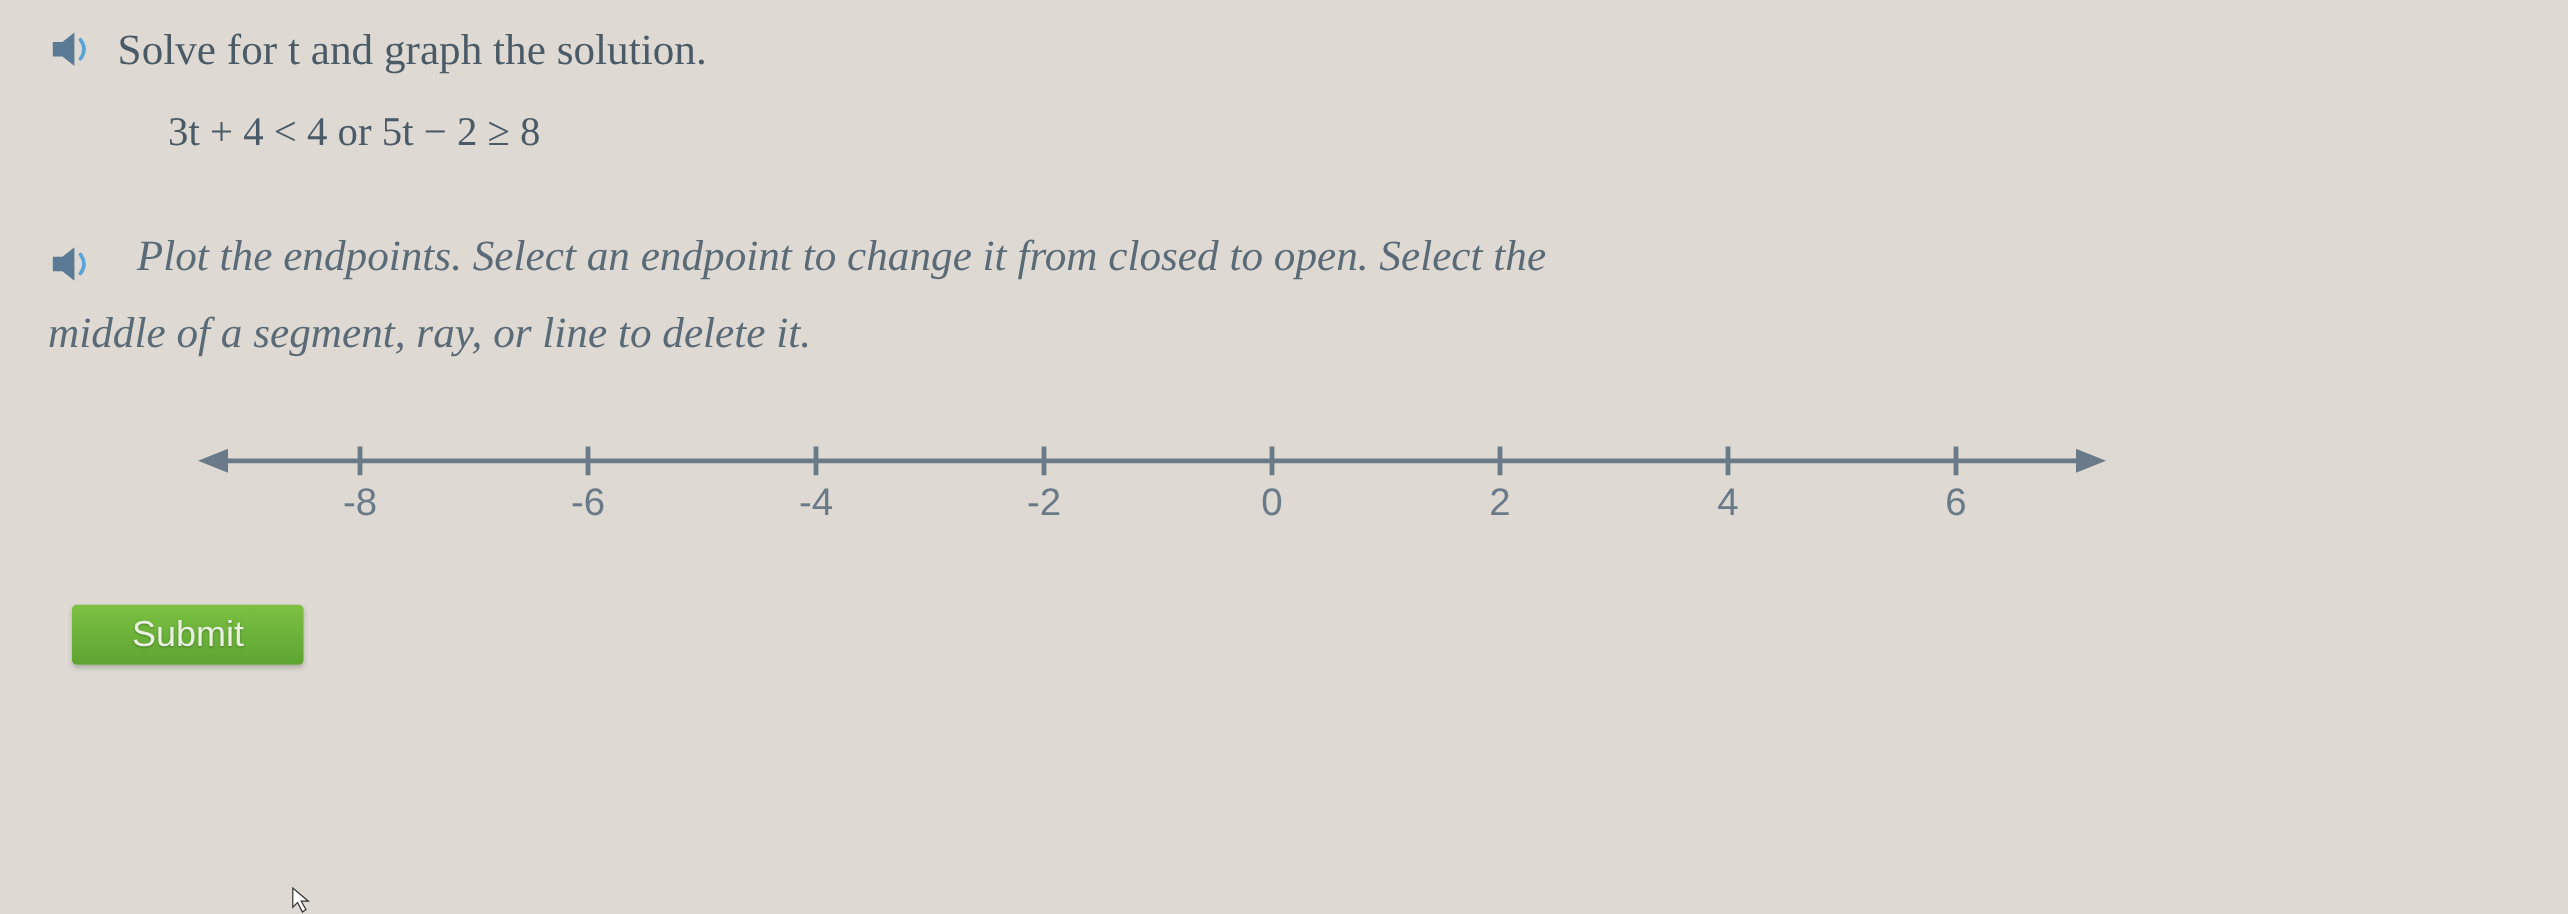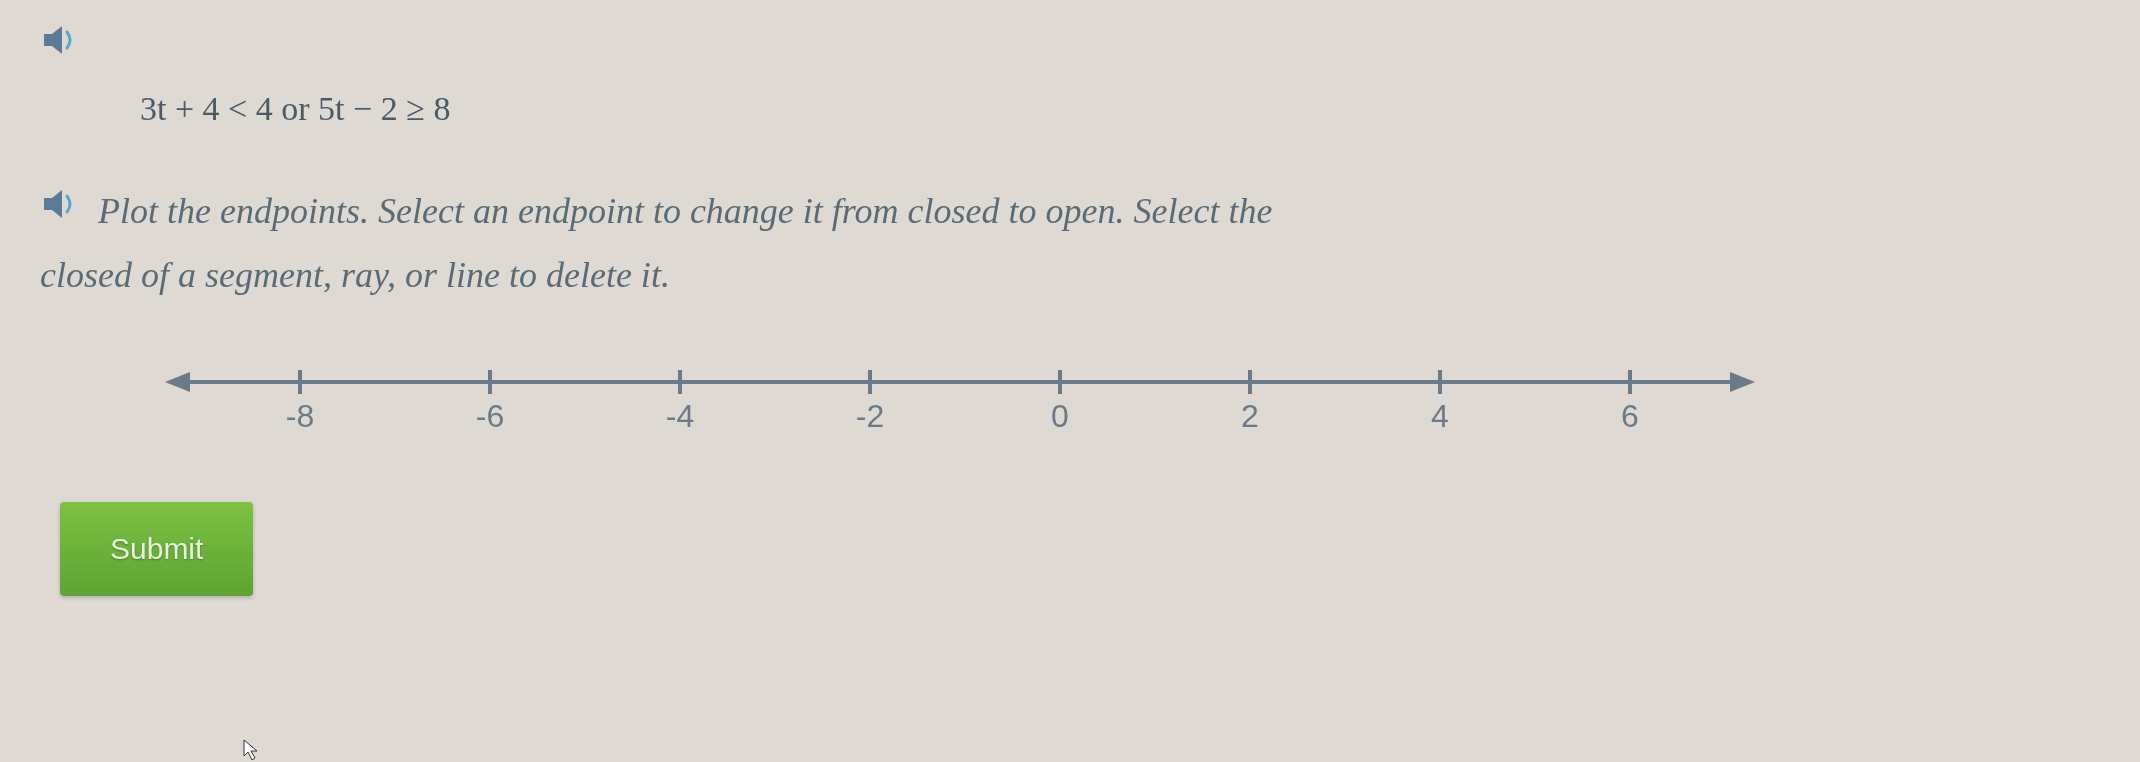--- a/index.html
+++ b/index.html
@@ -116,6 +116,7 @@
       <path d="M 27 12 Q 33 20 27 28" stroke="#5aa5d8" stroke-width="3" fill="none" stroke-linecap="round"></path>
     </svg>
   </span>
+  <span class="prompt-text">Solve for t and graph the solution.</span>
 </div>
 
 <div class="equation-row">

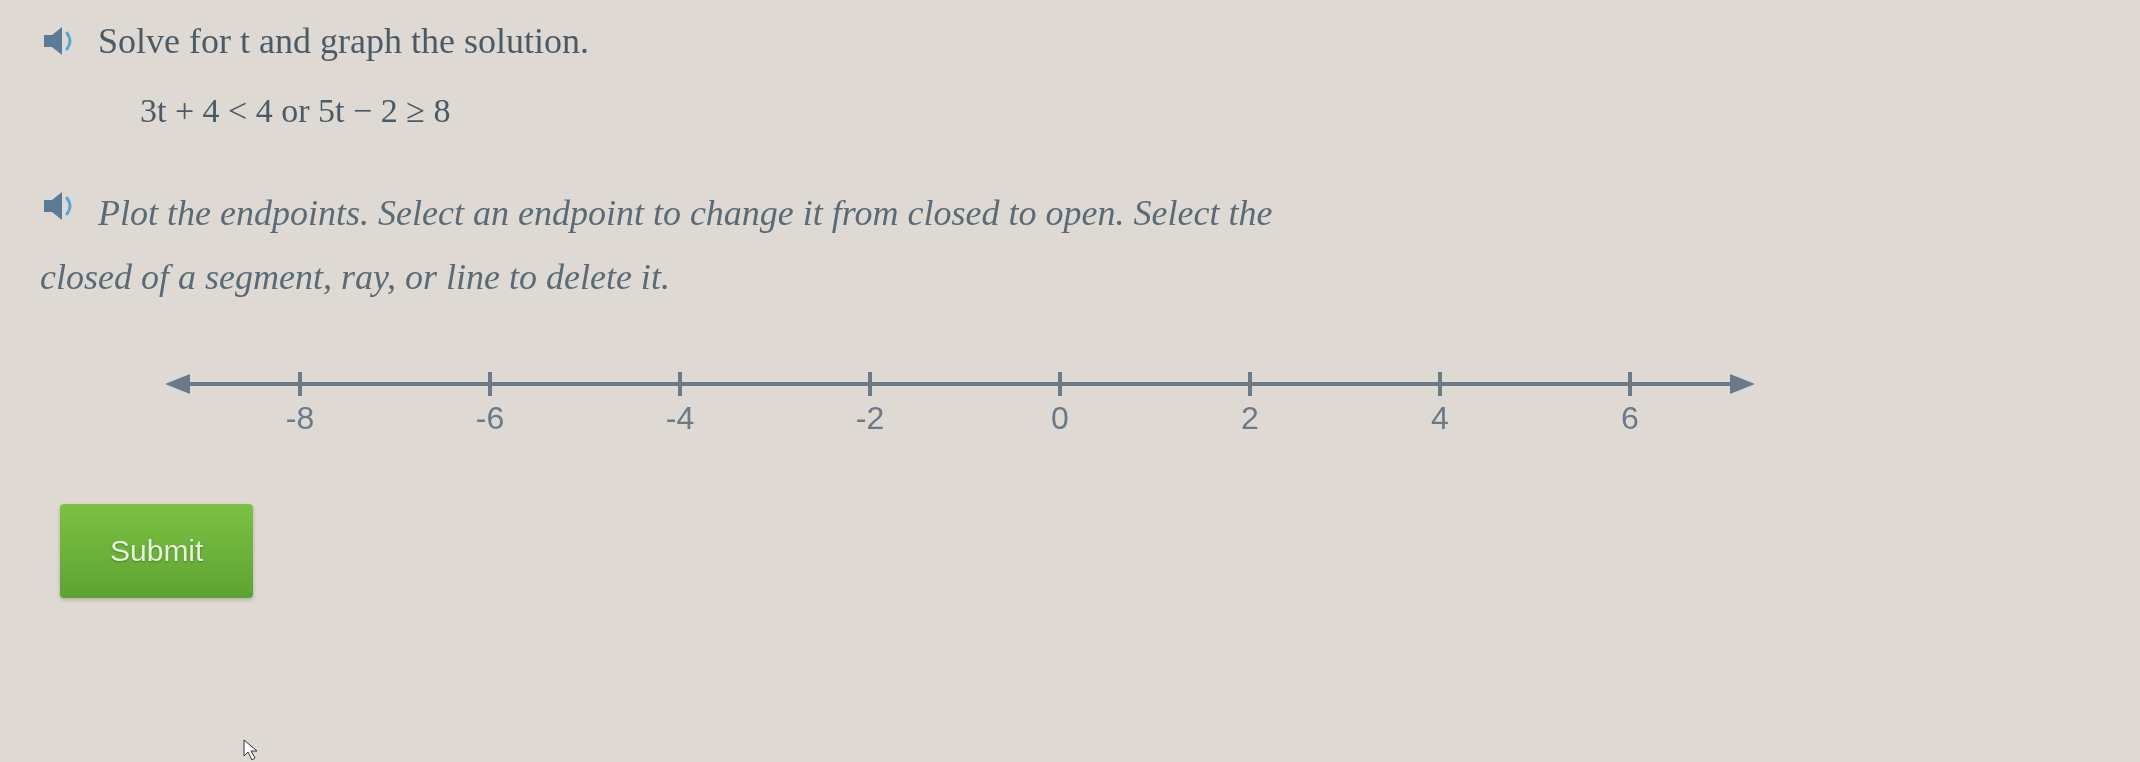--- a/index.html
+++ b/index.html
@@ -41,8 +41,9 @@
     }
     .instruction-row {
       display: flex;
-      align-items: flex-start;
+      align-items: flex-end;
       margin-bottom: 10px;
+      gap: 16px;
     }
     .instruction-text {
       font-size: 36px;

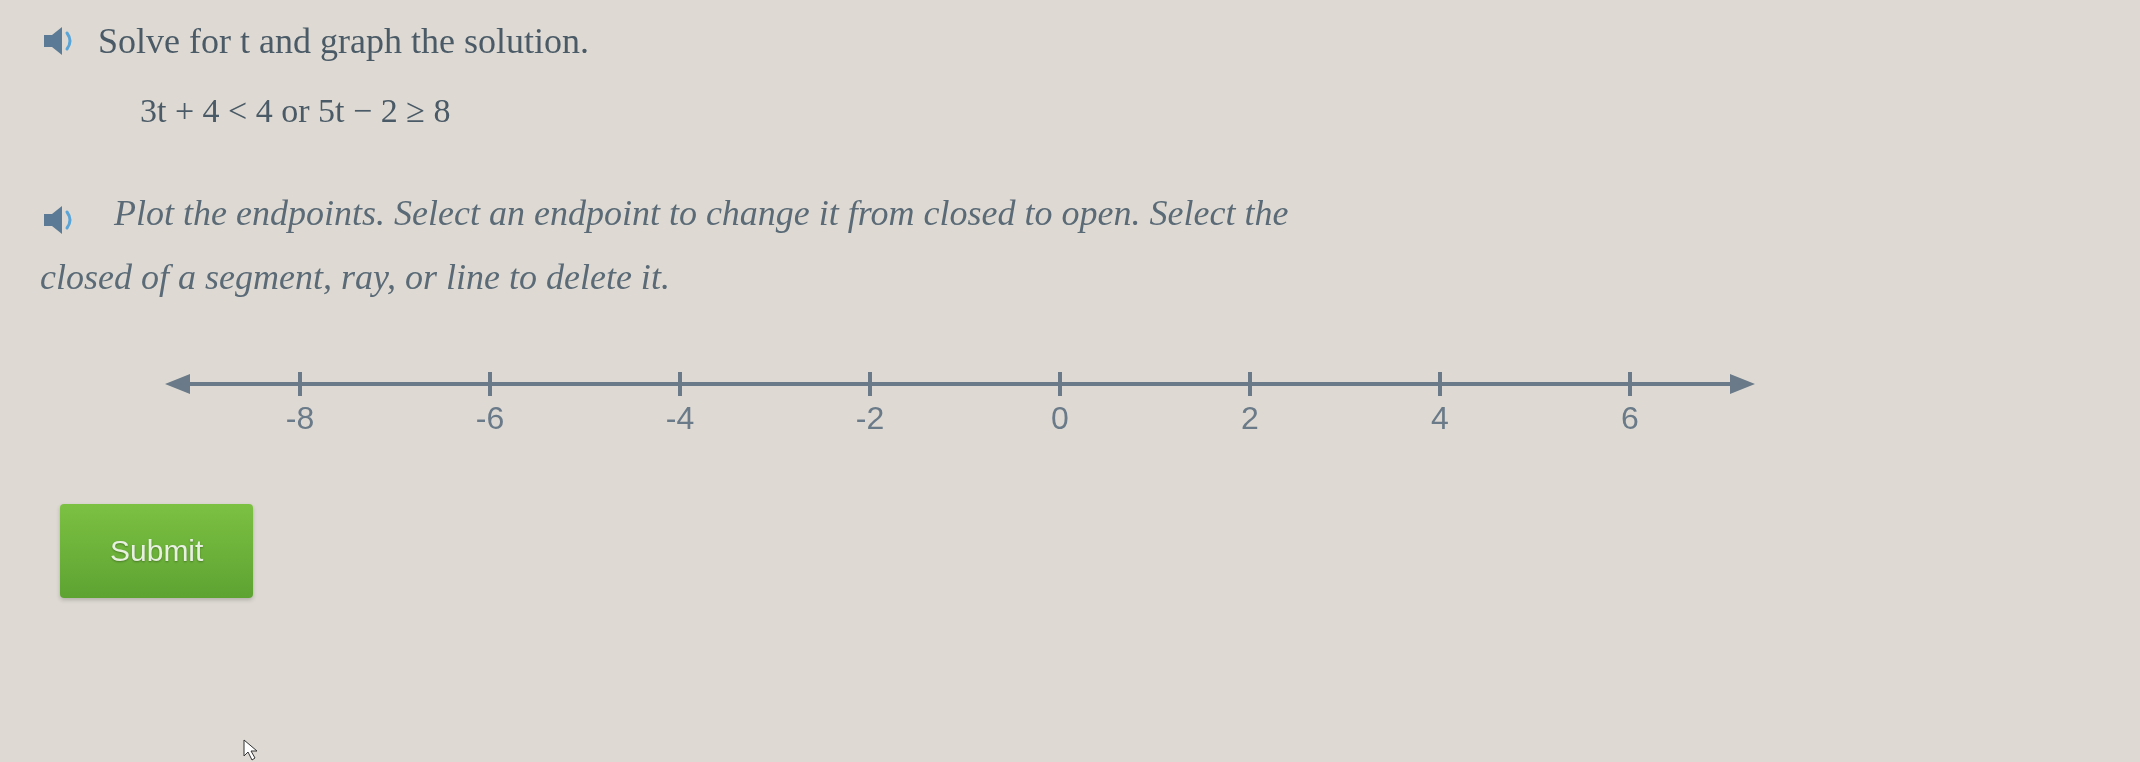--- a/index.html
+++ b/index.html
@@ -134,7 +134,7 @@
   <span class="instruction-text">Plot the endpoints. Select an endpoint to change it from closed to open. Select the</span>
 </div>
 <div class="instruction-continued">
-  <span class="instruction-text">closed of a segment, ray, or line to delete it.</span>
+  <span class="instruction-text">middle of a segment, ray, or line to delete it.</span>
 </div>
 
 <div class="number-line-container">

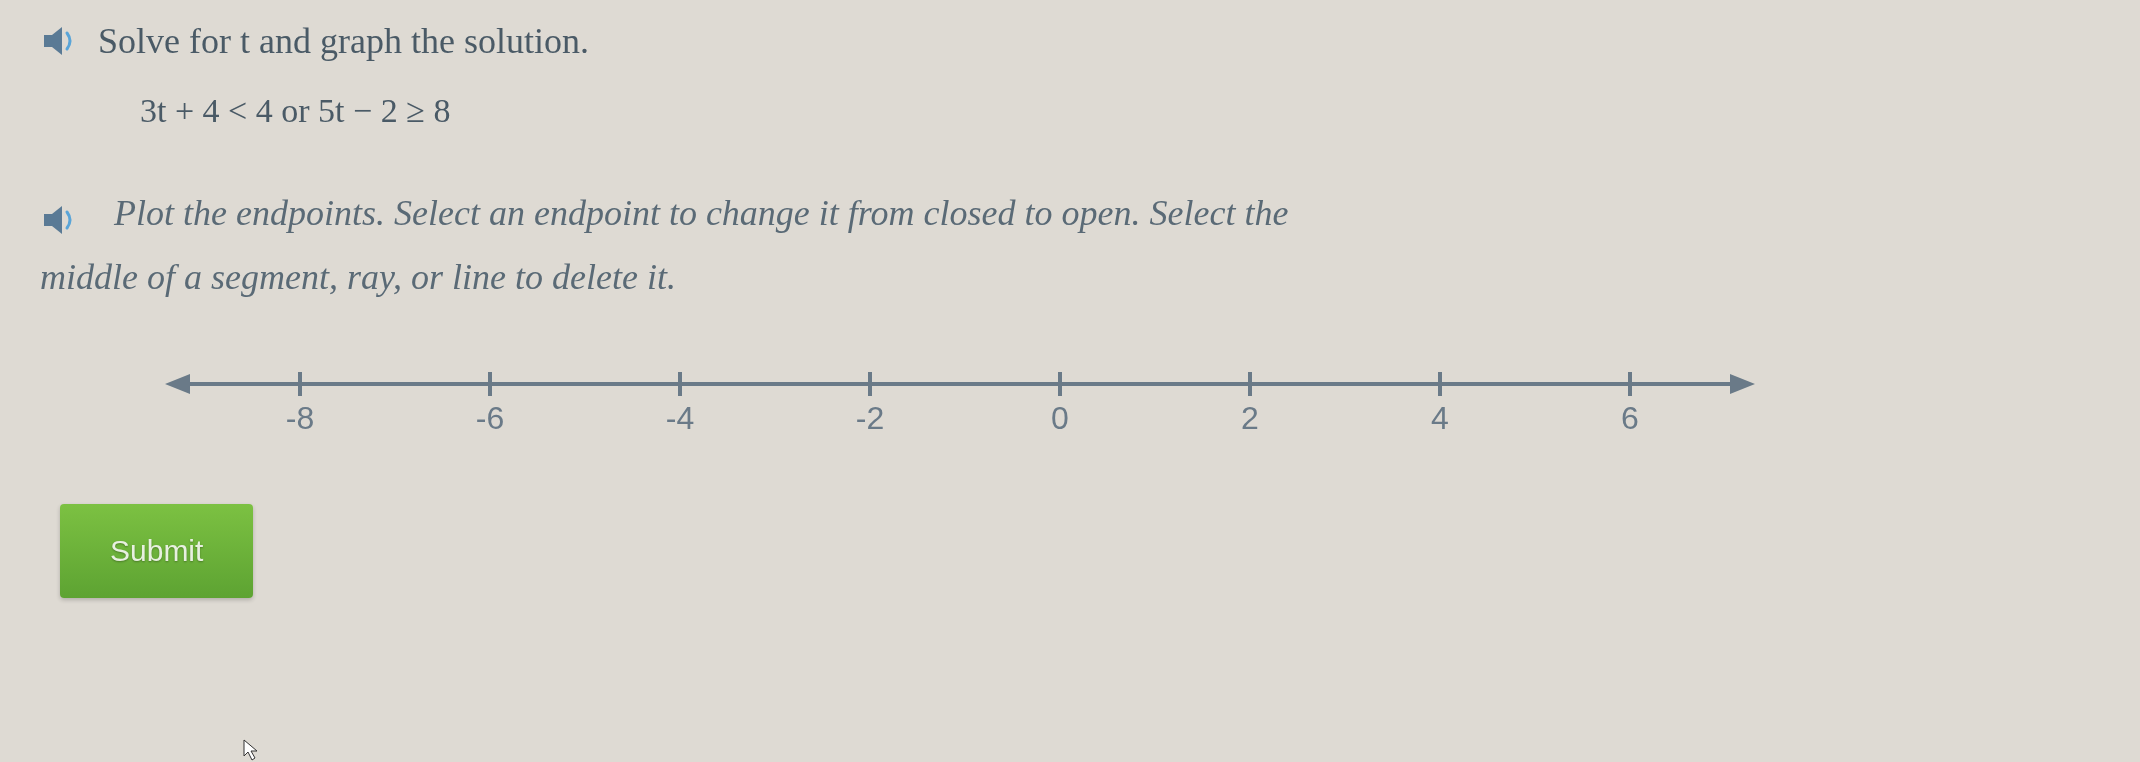--- a/index.html
+++ b/index.html
@@ -89,7 +89,7 @@
       color: #e8f0e0;
       font-size: 30px;
       font-family: Arial, sans-serif;
-      padding: 30px 50px;
+      padding: 8px 50px;
       border: none;
       border-radius: 4px;
       cursor: pointer;

